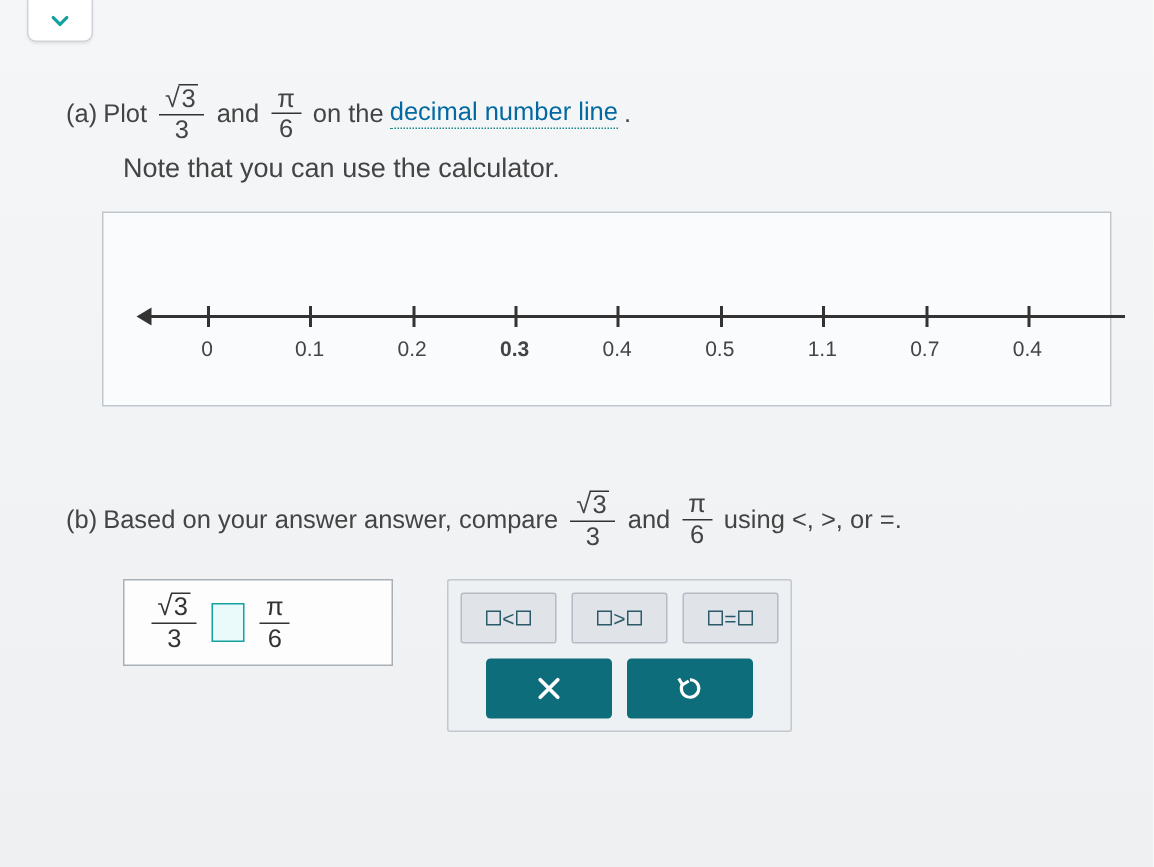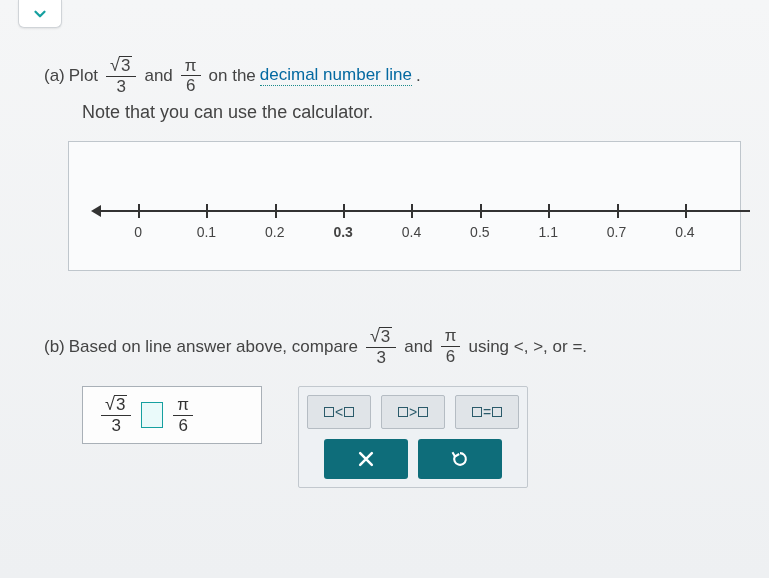--- a/index.html
+++ b/index.html
@@ -224,7 +224,7 @@
 
   <div class="part-row part-b">
     <span>(b)</span>
-    <span>Based on line answer above, compare</span>
+    <span>Based on your answer answer, compare</span>
     <span class="frac">
       <span class="num"><span class="sqrt">
             <span class="radical">√</span>

